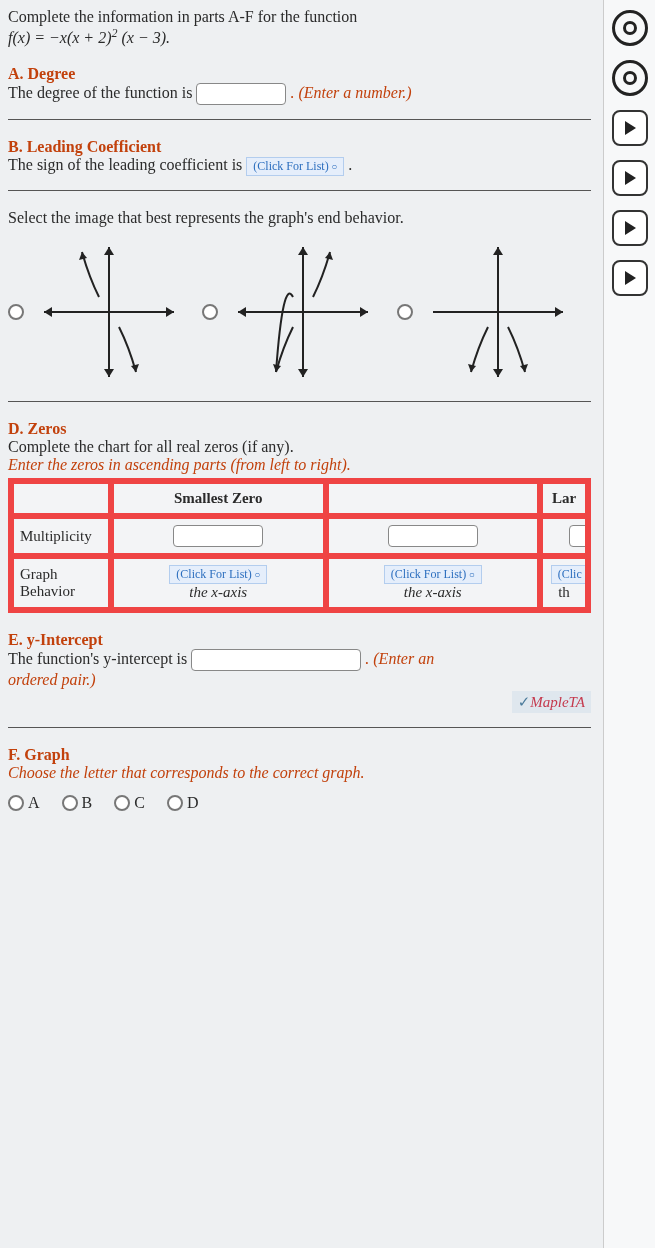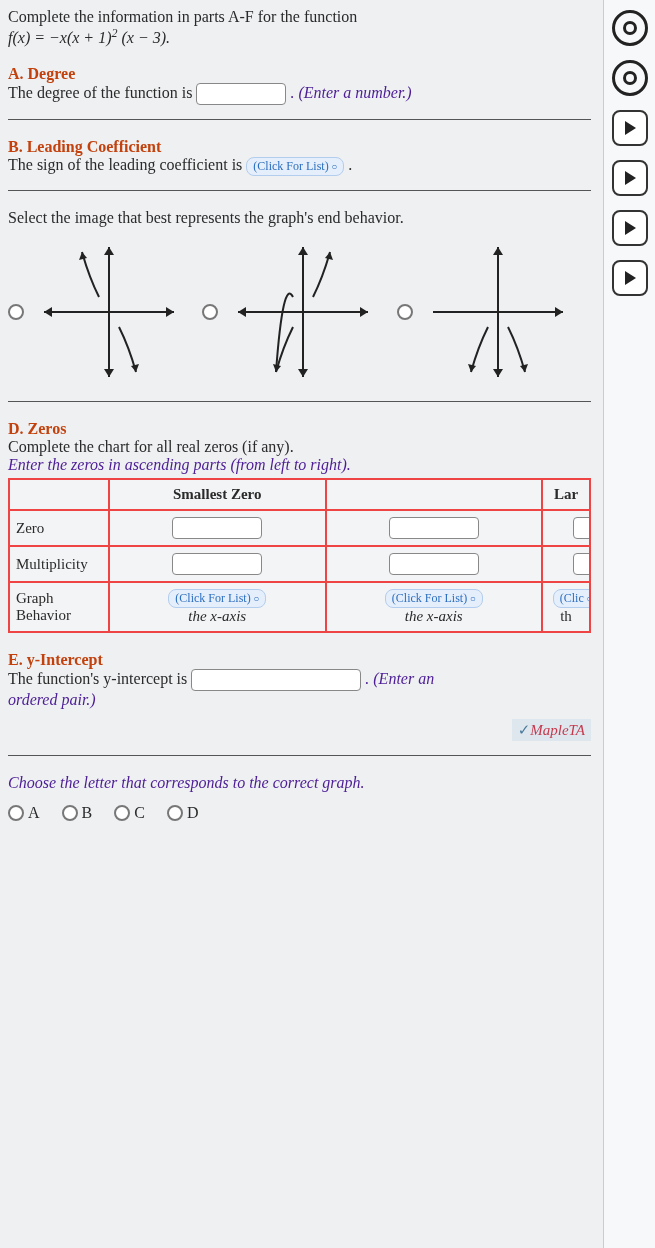--- a/index.html
+++ b/index.html
@@ -135,7 +135,7 @@
   <div>
     <span>Complete the information in parts A-F for the function</span><br>
     <span class="fn">
-      <span>f(x) = −x(x + 1)</span><span class="super">2</span><span> (x − 3).</span>
+      <span>f(x) = −x(x + 2)</span><span class="super">2</span><span> (x − 3).</span>
     </span>
   </div>
 

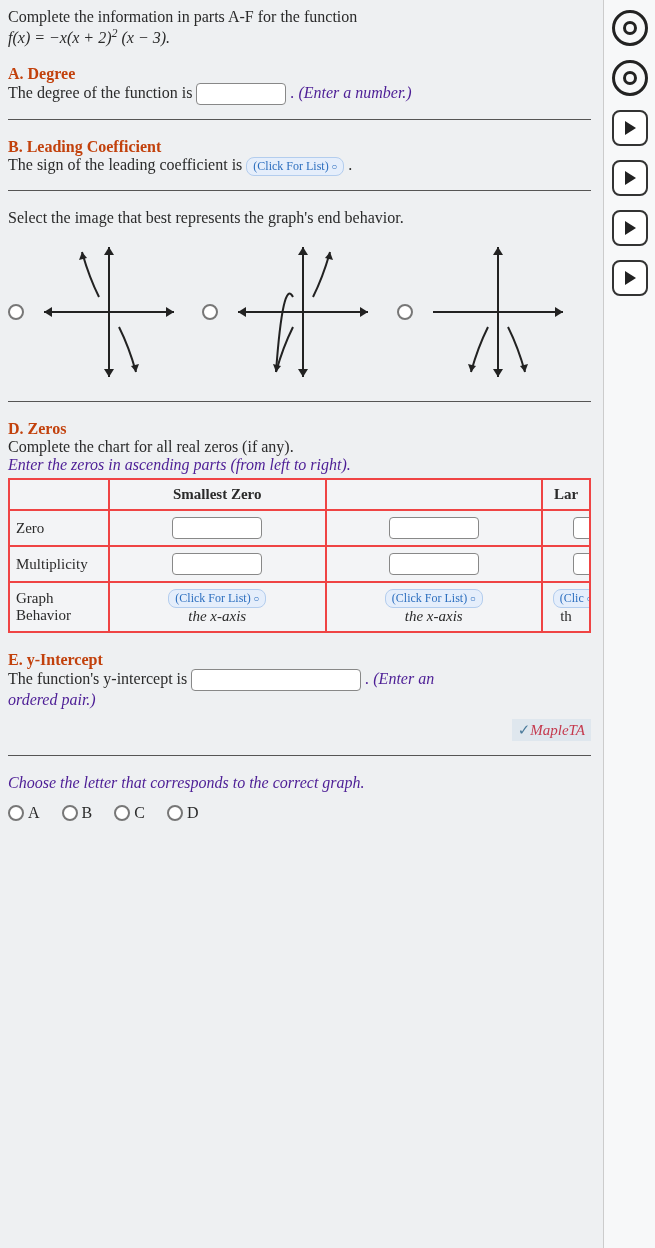--- a/index.html
+++ b/index.html
@@ -71,7 +71,7 @@
   vertical-align: middle;
 }
 .input-med { min-width: 170px; }
-.italic-hint { font-style: italic; color: #4c1d95; }
+.italic-hint { font-style: italic; color: #c2410c; }
 .click-list {
   display: inline-block;
   font-size: 12px;

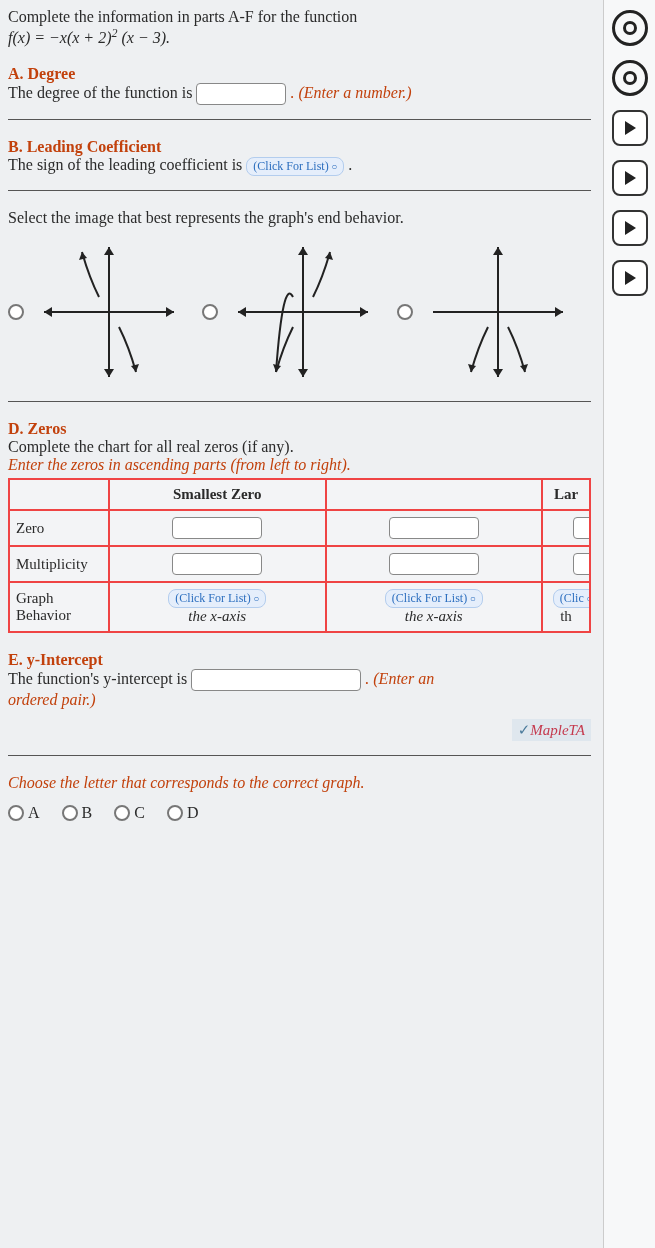--- a/index.html
+++ b/index.html
@@ -78,7 +78,7 @@
   color: #2d6fbf;
   background: #e5eefb;
   border: 1px solid #b3cdee;
-  border-radius: 8px;
+  border-radius: 0;
   padding: 1px 6px;
   vertical-align: middle;
 }

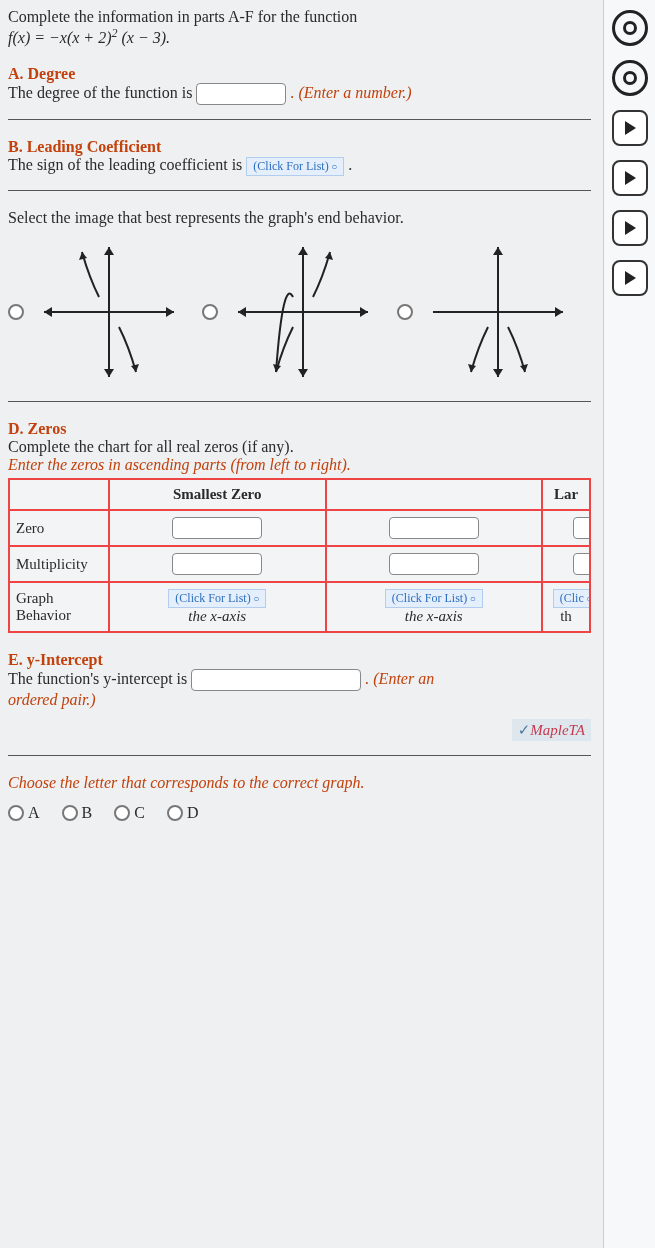--- a/index.html
+++ b/index.html
@@ -103,7 +103,7 @@
   table-layout: fixed;
 }
 table.zeros th, table.zeros td {
-  border: 2px solid #ef4444;
+  border: 6px solid #ef4444;
   padding: 6px 6px;
   vertical-align: middle;
   text-align: center;

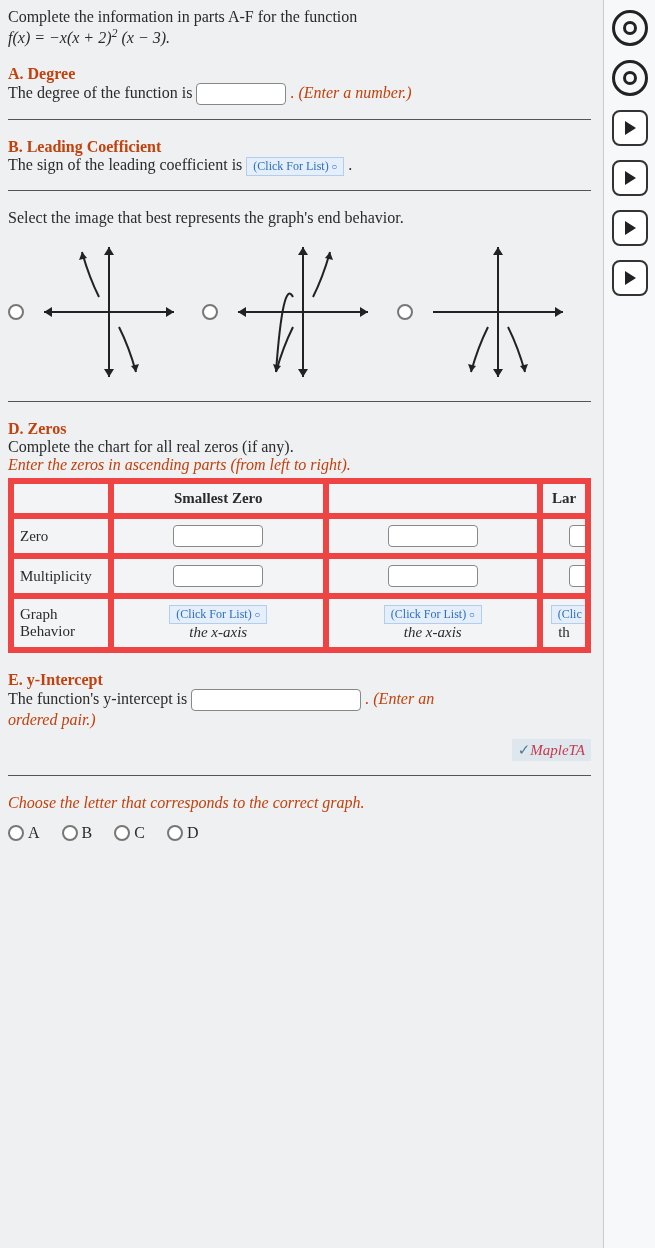--- a/index.html
+++ b/index.html
@@ -224,12 +224,6 @@
         <th>Lar</th>
       </tr>
       <tr>
-        <td>Zero</td>
-        <td><span class="input-box"></span></td>
-        <td><span class="input-box"></span></td>
-        <td style="text-align:right;overflow:hidden"><span class="input-box" style="min-width:20px;margin-right:-10px"></span></td>
-      </tr>
-      <tr>
         <td>Multiplicity</td>
         <td><span class="input-box"></span></td>
         <td><span class="input-box"></span></td>

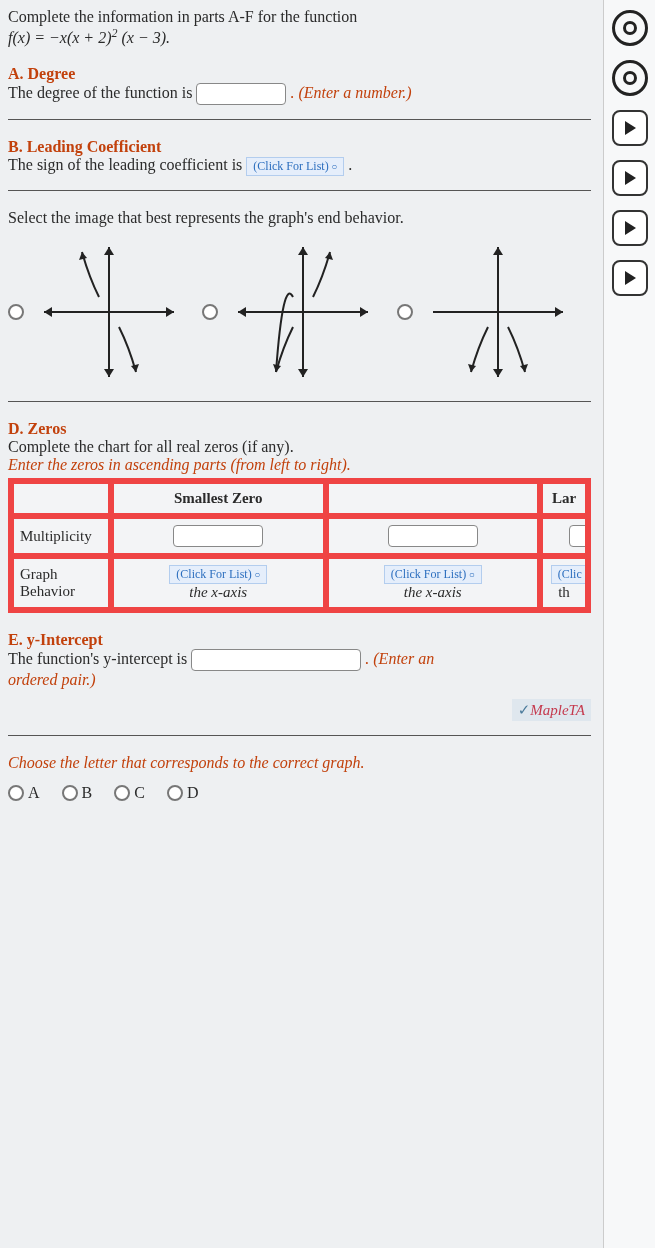--- a/index.html
+++ b/index.html
@@ -256,7 +256,7 @@
       <span class="italic-hint"> . (Enter an</span>
     </div>
     <div class="italic-hint">ordered pair.)</div>
-    <div style="margin-top:10px">
+    <div style="margin-top:2px">
       <span class="maple">
         <span class="check">✓</span><span>MapleTA</span>
       </span>

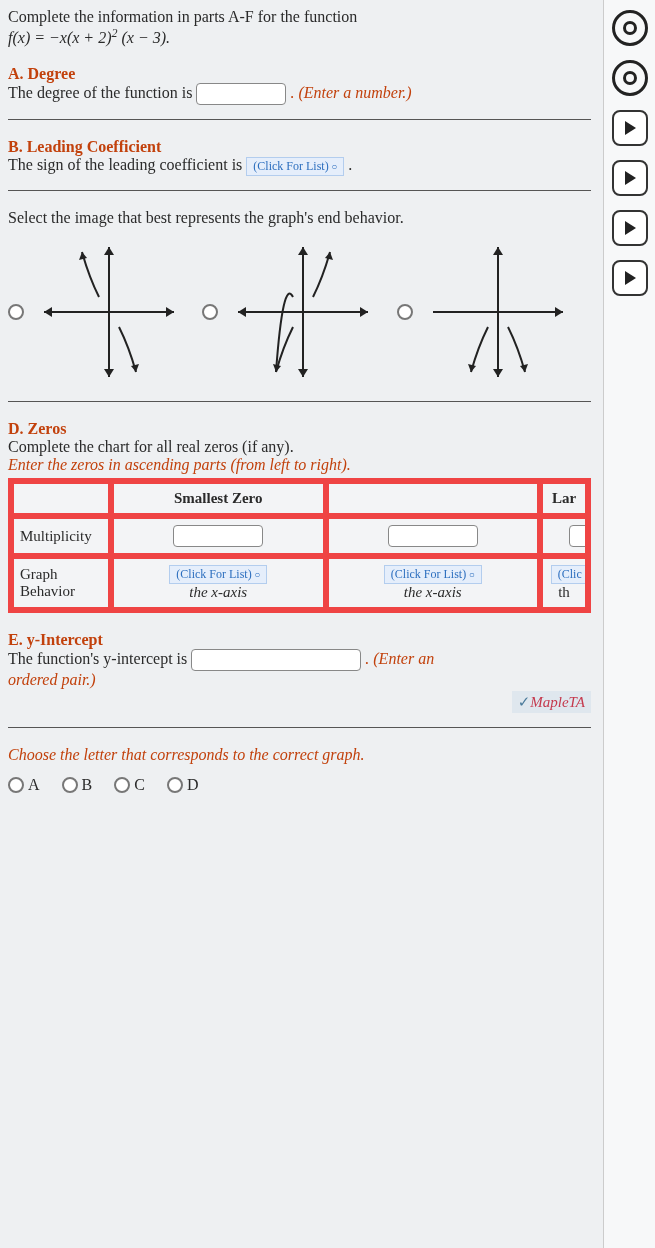--- a/index.html
+++ b/index.html
@@ -266,6 +266,7 @@
   <hr class="hr">
 
   <div class="section">
+    <div class="hdr">F. Graph</div>
     <div class="italic-hint">Choose the letter that corresponds to the correct graph.</div>
     <div class="letter-row">
       <span class="letter-opt">

